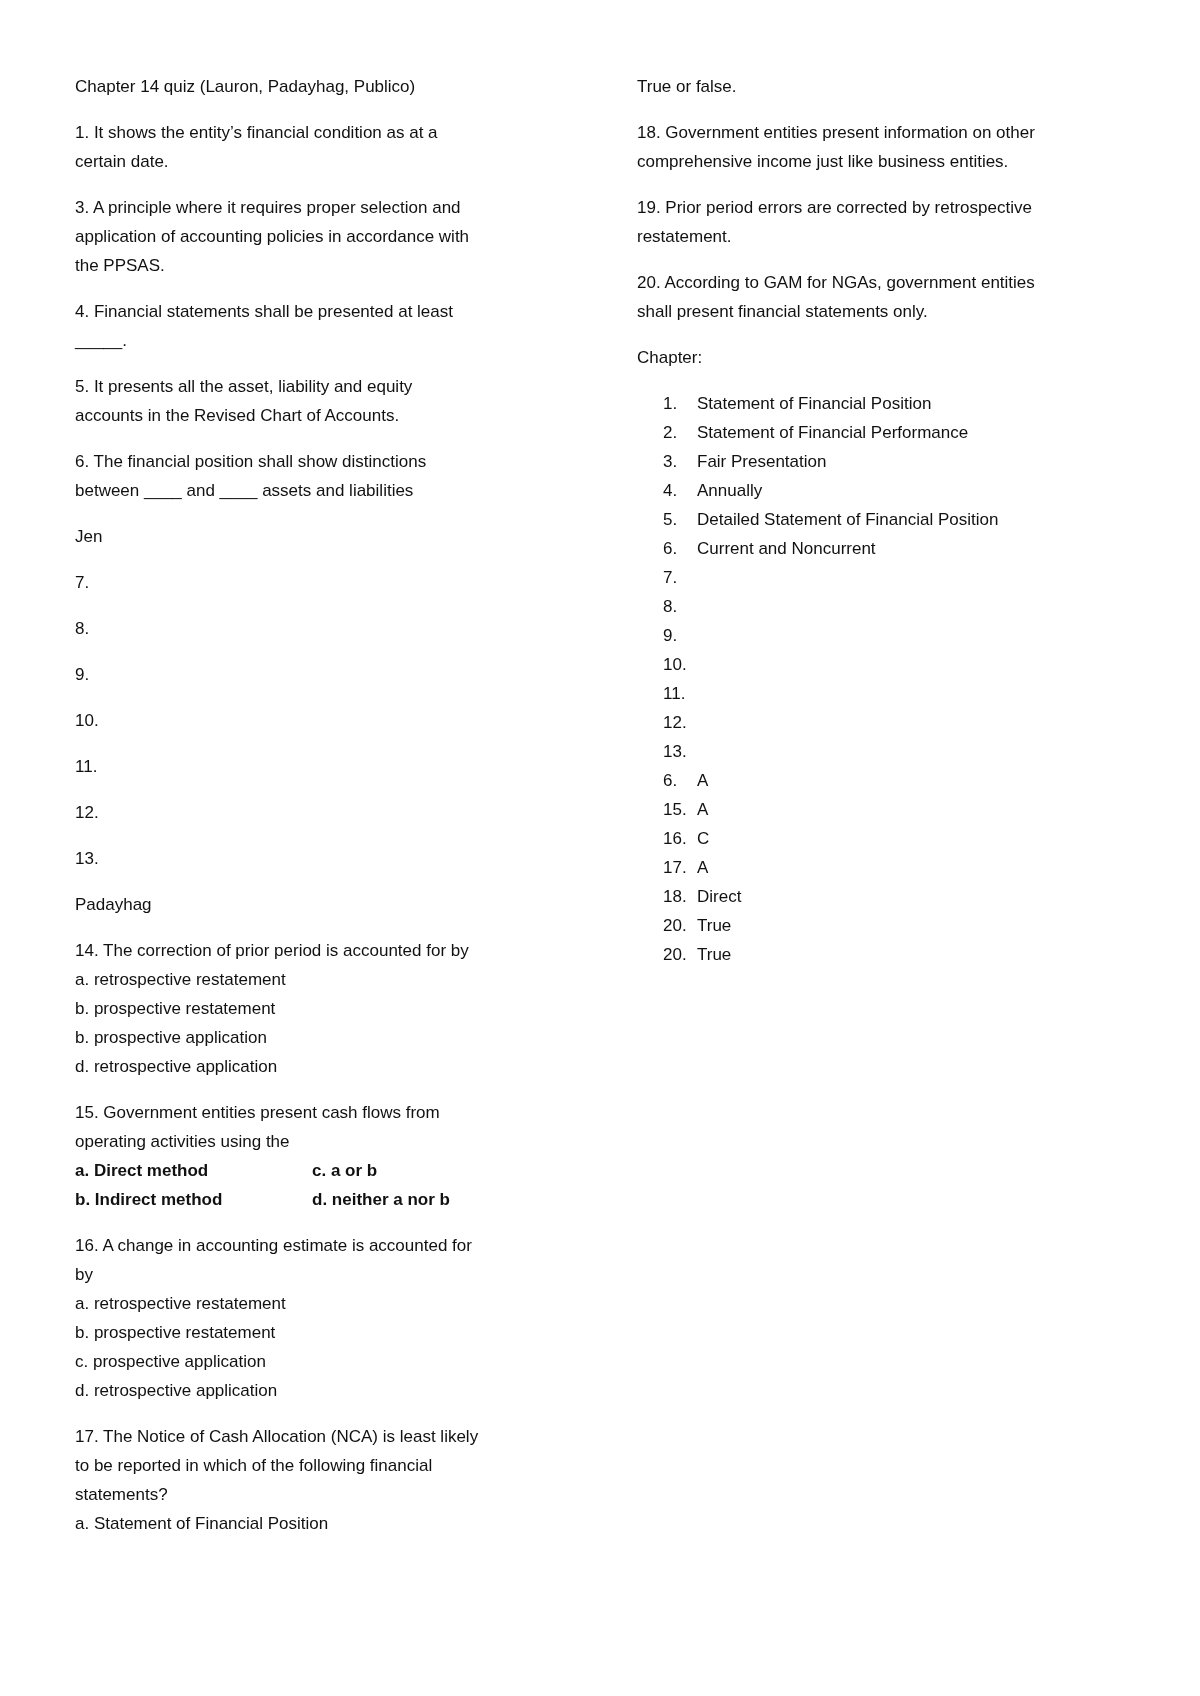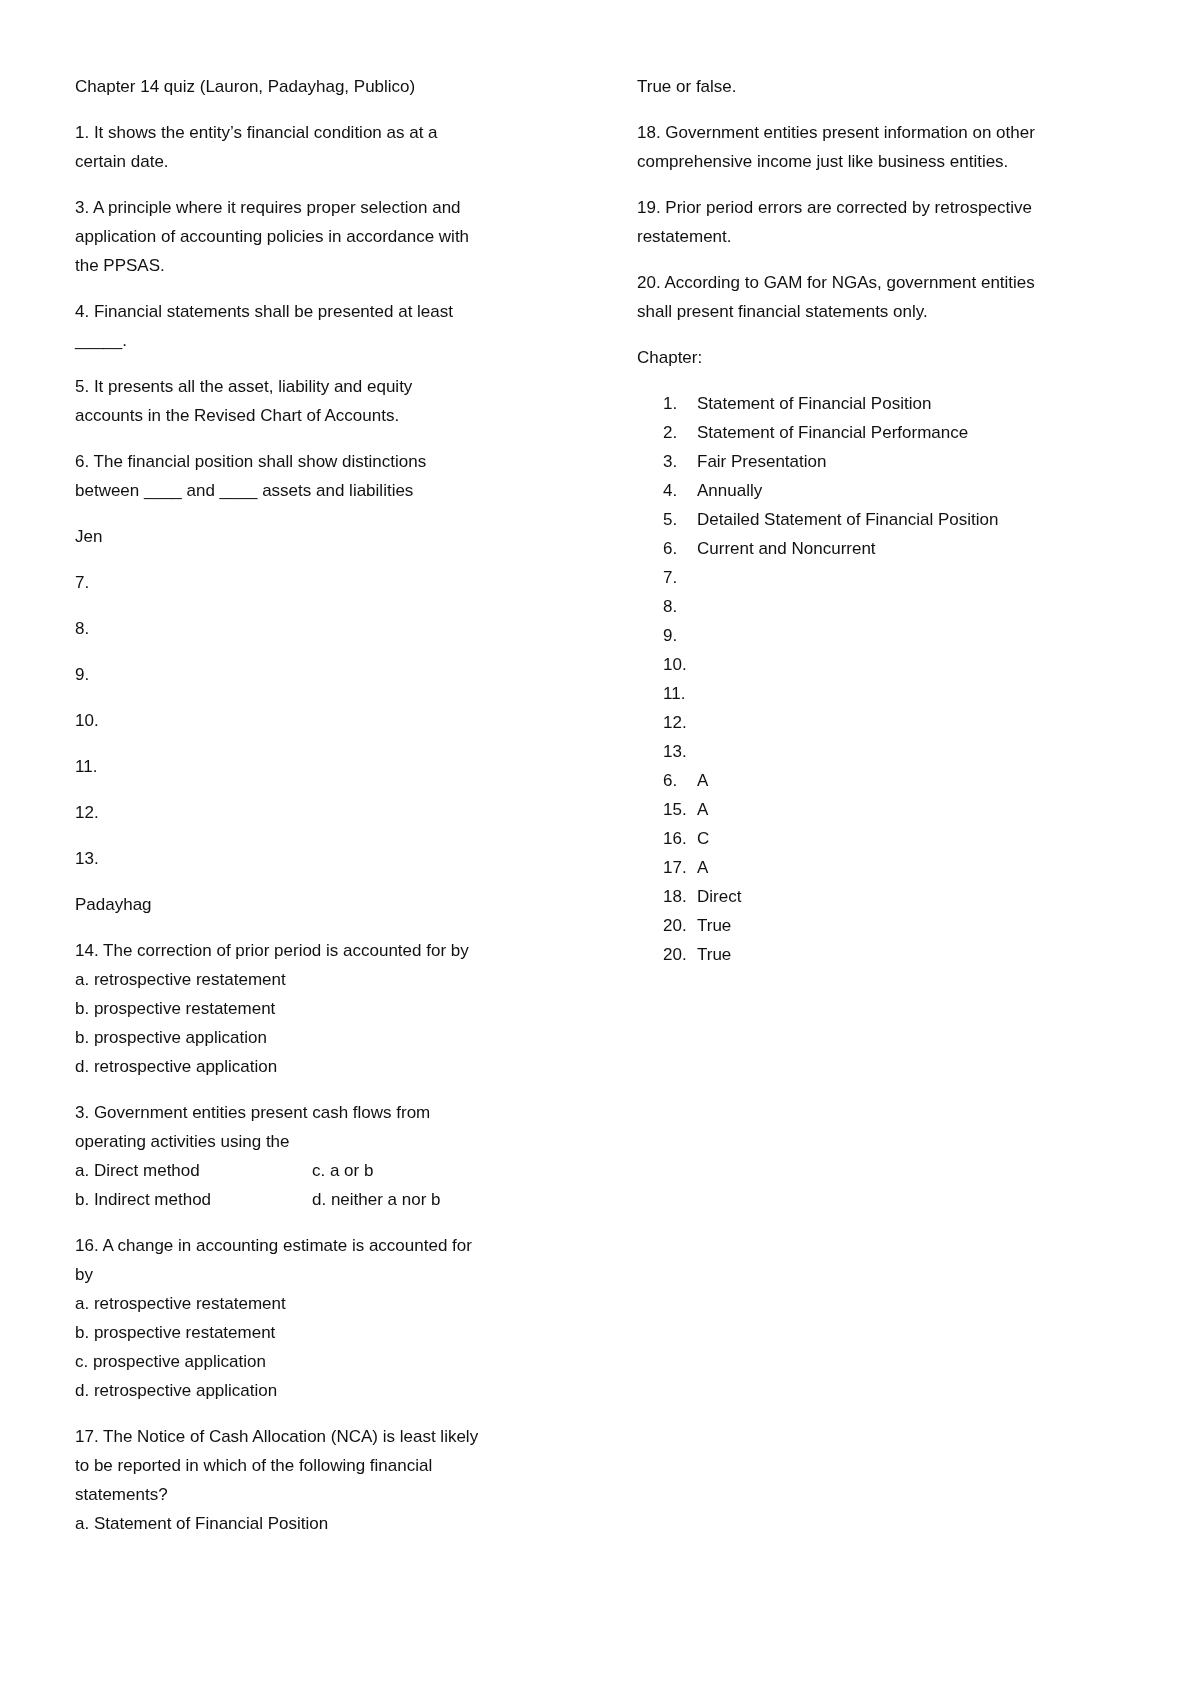--- a/index.html
+++ b/index.html
@@ -73,7 +73,7 @@
 b. prospective restatement
 b. prospective application
 d. retrospective application</p>
-    <p class="para" style="margin-bottom:0;">3. Government entities present cash flows from
+    <p class="para" style="margin-bottom:0;">15. Government entities present cash flows from
 operating activities using the</p>
     <div class="opt-grid">
       <span class="cell">a. Direct method</span>

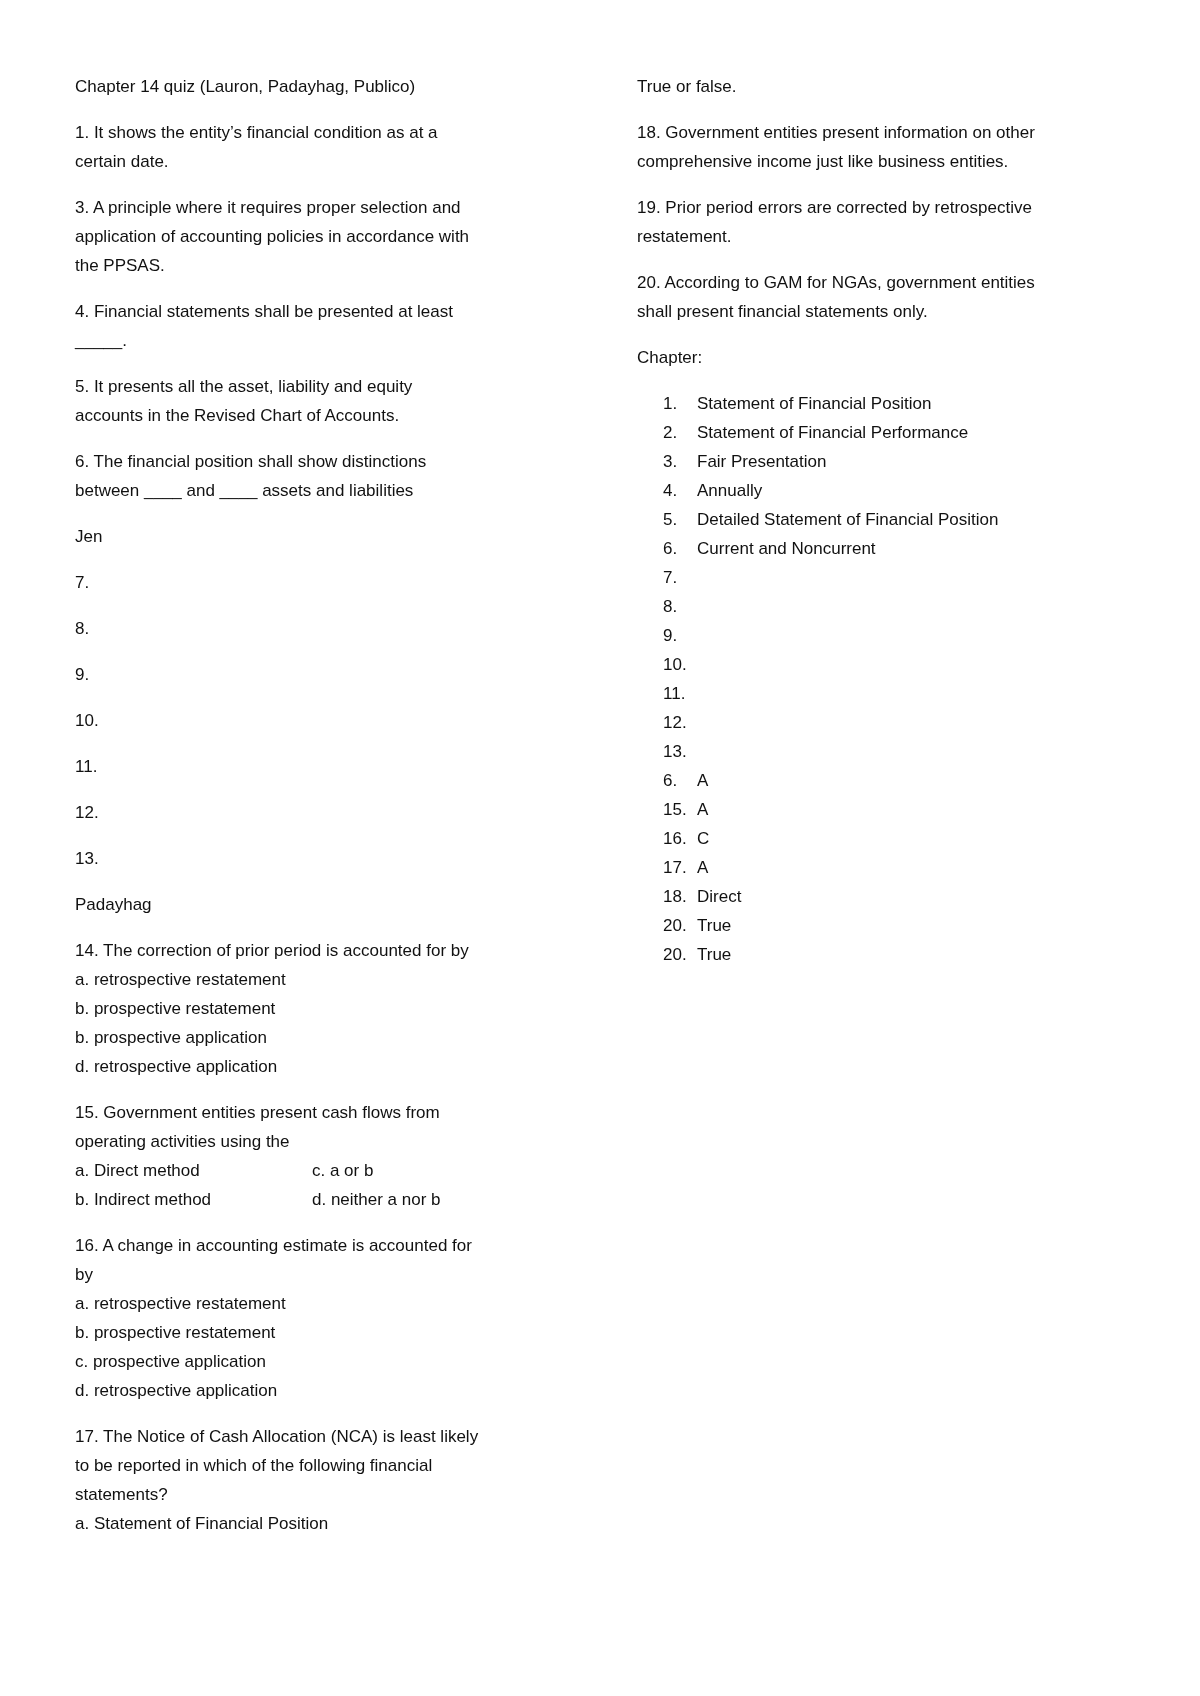--- a/index.html
+++ b/index.html
@@ -33,7 +33,7 @@
     grid-template-columns: 237px auto;
     margin: 0 0 17px 0;
   }
-  .opt-grid .cell { line-height: 29px; }
+  .opt-grid .cell { line-height: 29px; font-weight: bold; }
   .answers-list { margin-left: 26px; }
   .ans-row {
     display: grid;

